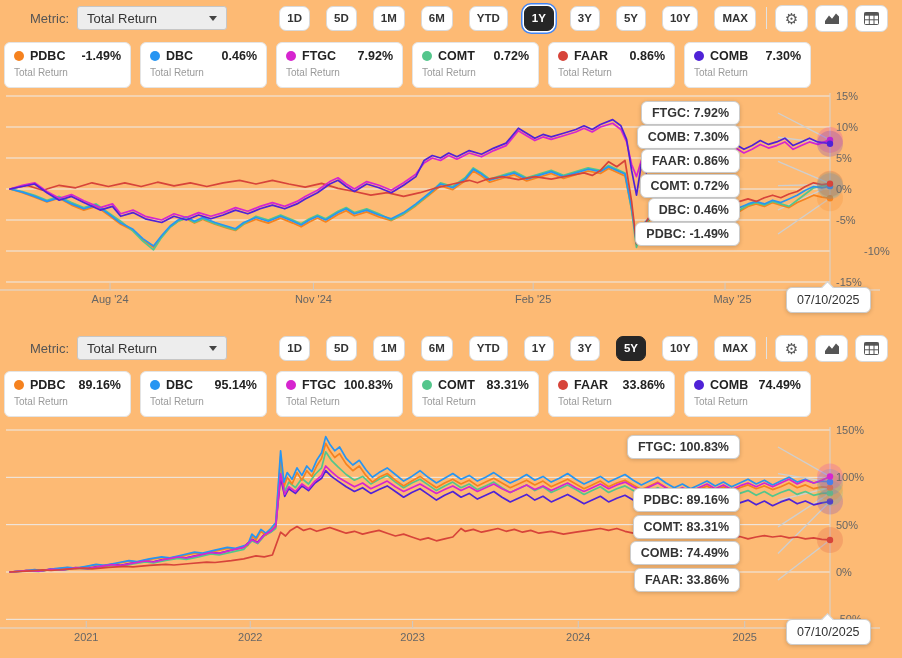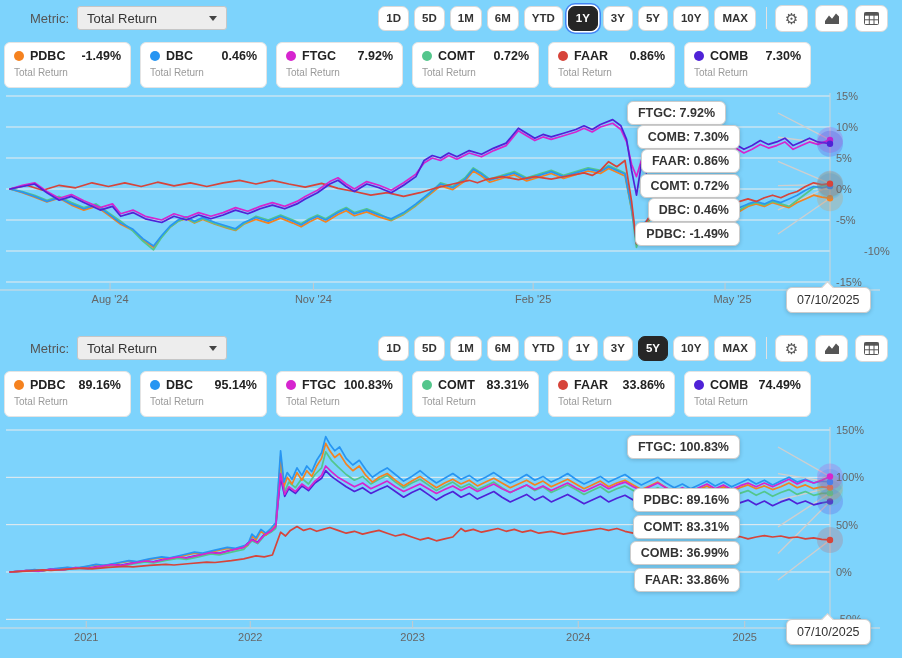--- a/index.html
+++ b/index.html
@@ -3,7 +3,7 @@
 <meta charset="utf-8">
 <style>
   html,body{margin:0;padding:0;background:#fff;}
-  #root{position:relative;width:902px;height:658px;background:#7dd3fc;overflow:hidden;
+  #root{position:relative;width:902px;height:658px;background:#fdba74;overflow:hidden;
         font-family:"Liberation Sans",sans-serif;}
   .module{position:absolute;left:0;width:902px;}
   

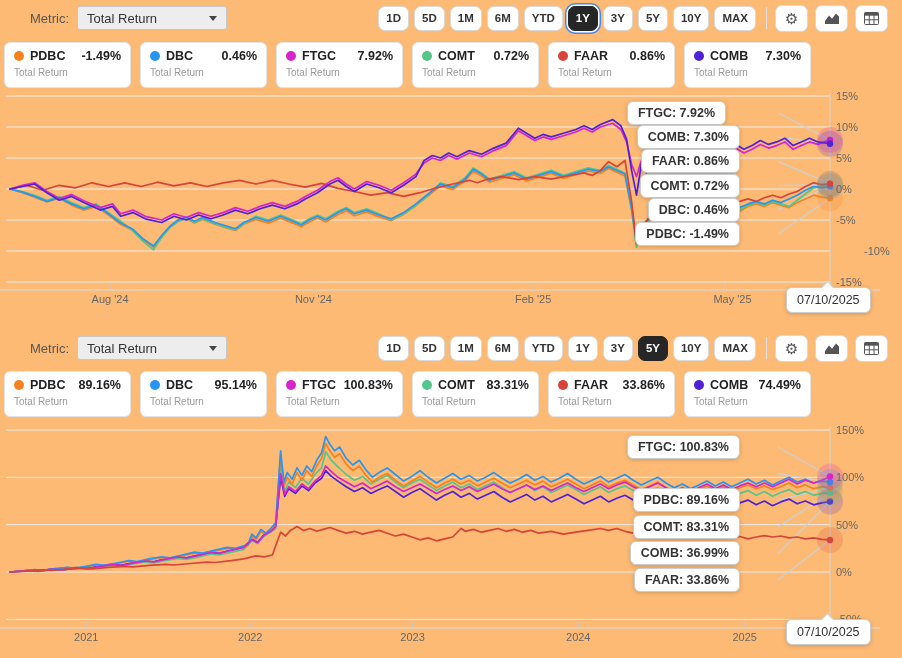--- a/index.html
+++ b/index.html
@@ -14,7 +14,7 @@
     font-size:13px;color:#333;box-sizing:border-box;cursor:pointer;}
   .caret{width:0;height:0;border-left:4px solid transparent;border-right:4px solid transparent;
     border-top:5px solid #444;}
-  .ranges{margin-left:auto;display:flex;align-items:center;gap:5px;justify-content:space-between;}
+  .ranges{margin-left:auto;display:flex;align-items:center;gap:16px;justify-content:space-between;}
   .rbtn{height:25px;min-width:17px;padding:0 7px;border:1px solid #d9d9d9;border-radius:7px;background:#fff;
     font-family:"Liberation Sans",sans-serif;font-size:11.5px;font-weight:700;color:#333;
     display:flex;align-items:center;justify-content:center;cursor:pointer;}

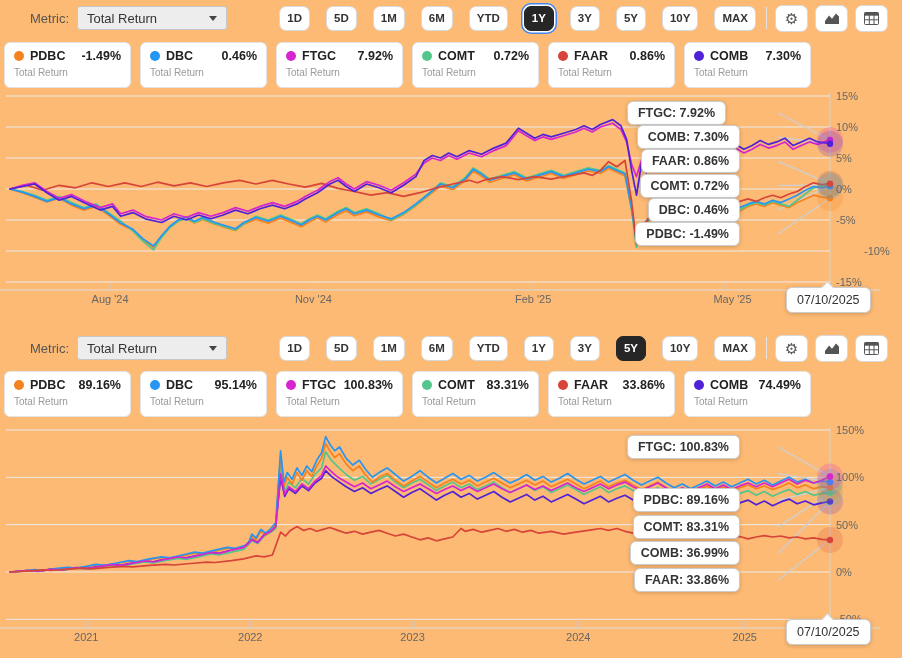--- a/index.html
+++ b/index.html
@@ -191,7 +191,7 @@
         <div class="xlab" style="top: 203px; left: 313.4px;">Nov '24</div>
         <div class="xlab" style="top: 203px; left: 533.16px;">Feb '25</div>
         <div class="xlab" style="top: 203px; left: 725.04px; padding-left: 15px;">May '25</div>
-        <div class="callout" style="top: 23px; right: 88px;">FTGC: 7.92%</div>
+        <div class="callout" style="top: 23px; right: 74px;">FTGC: 7.92%</div>
         <div class="callout" style="top: 47.2px; right: 74px;">COMB: 7.30%</div>
         <div class="callout" style="top: 71.4px; right: 74px;">FAAR: 0.86%</div>
         <div class="callout" style="top: 95.6px; right: 74px;">COMT: 0.72%</div>

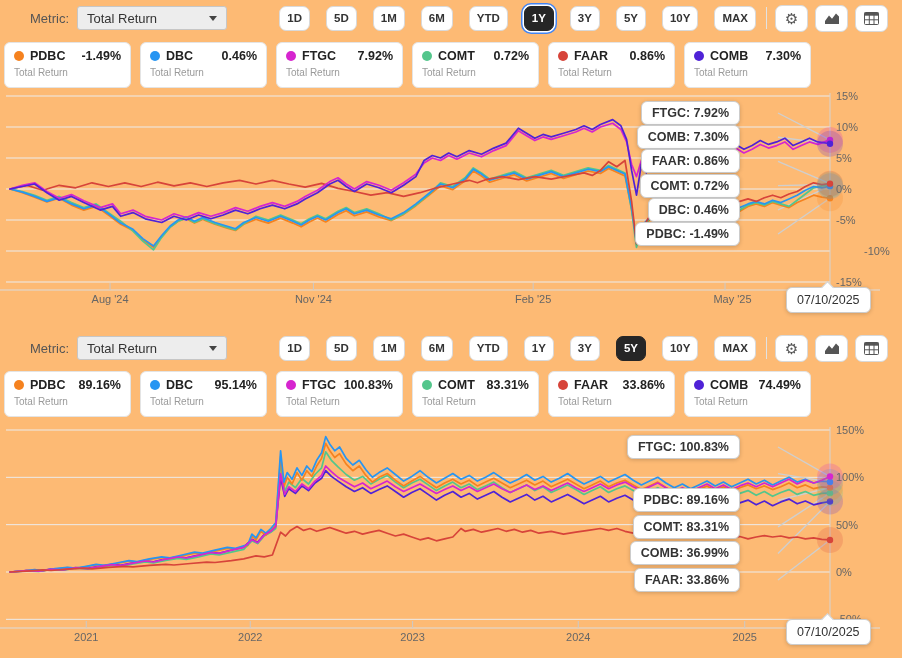--- a/index.html
+++ b/index.html
@@ -345,7 +345,7 @@
         <div class="callout" style="top: 27px; right: 74px;">FTGC: 100.83%</div>
         <div class="callout" style="top: 80.2px; right: 74px;">PDBC: 89.16%</div>
         <div class="callout" style="top: 106.8px; right: 74px;">COMT: 83.31%</div>
-        <div class="callout" style="top: 133.4px; right: 74px;">COMB: 36.99%</div>
+        <div class="callout" style="top: 133.4px; right: 74px;">COMB: 74.49%</div>
         <div class="callout" style="top: 160px; right: 74px;">FAAR: 33.86%</div>
         <div class="dtip" style="left: 786px; top: 199px;">
     <div class="arr"></div>

